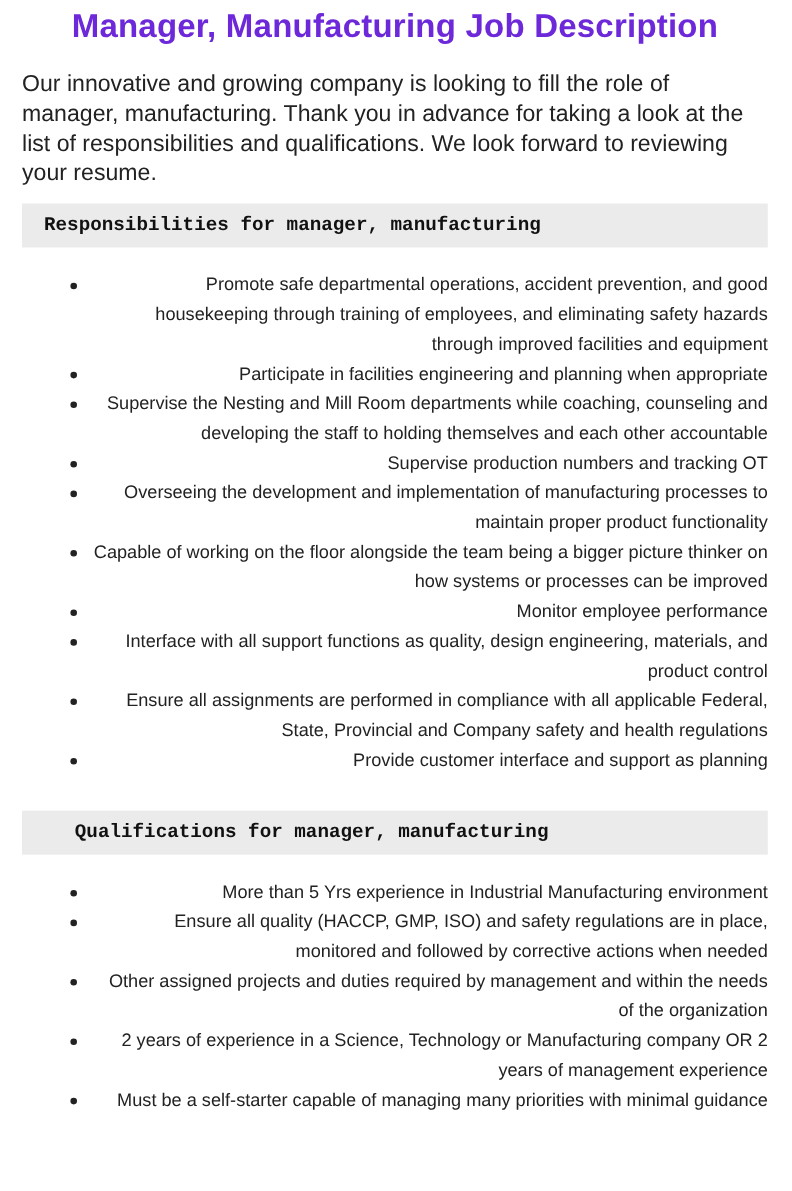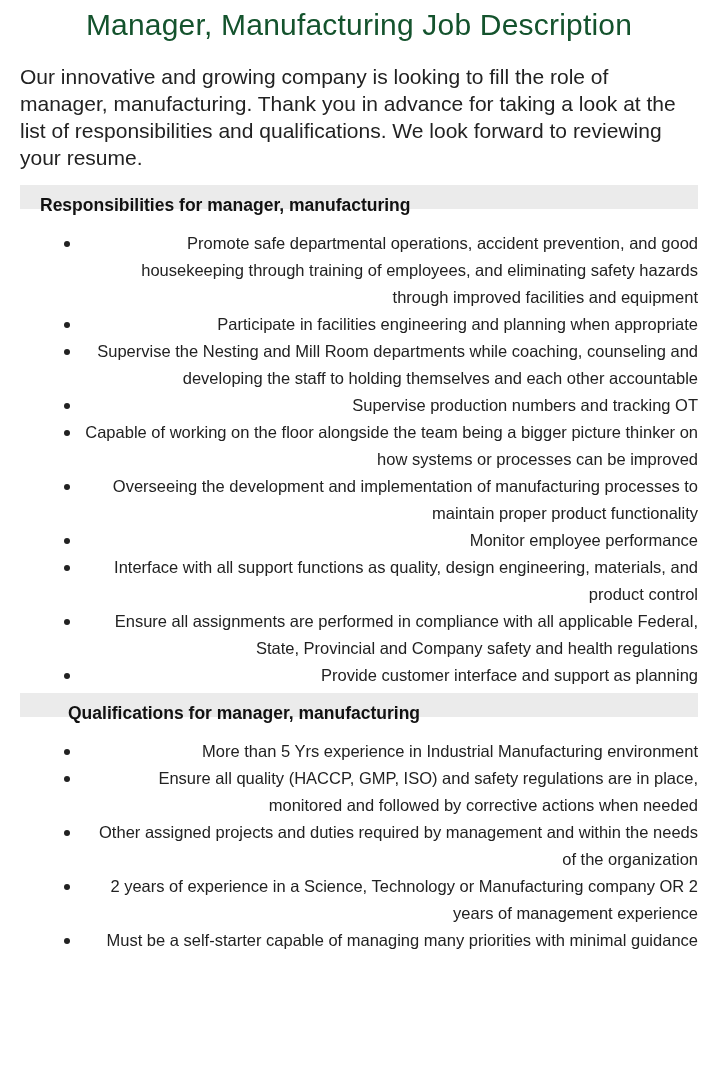--- a/index.html
+++ b/index.html
@@ -21,9 +21,9 @@
     margin: 0;
     font-size: 30px;
     line-height: 38px;
-    font-weight: 400;
+    font-weight: 700;
     text-align: center;
-    color: #14532d;
+    color: #6d28d9;
     letter-spacing: 0.2px;
   }
   .intro {

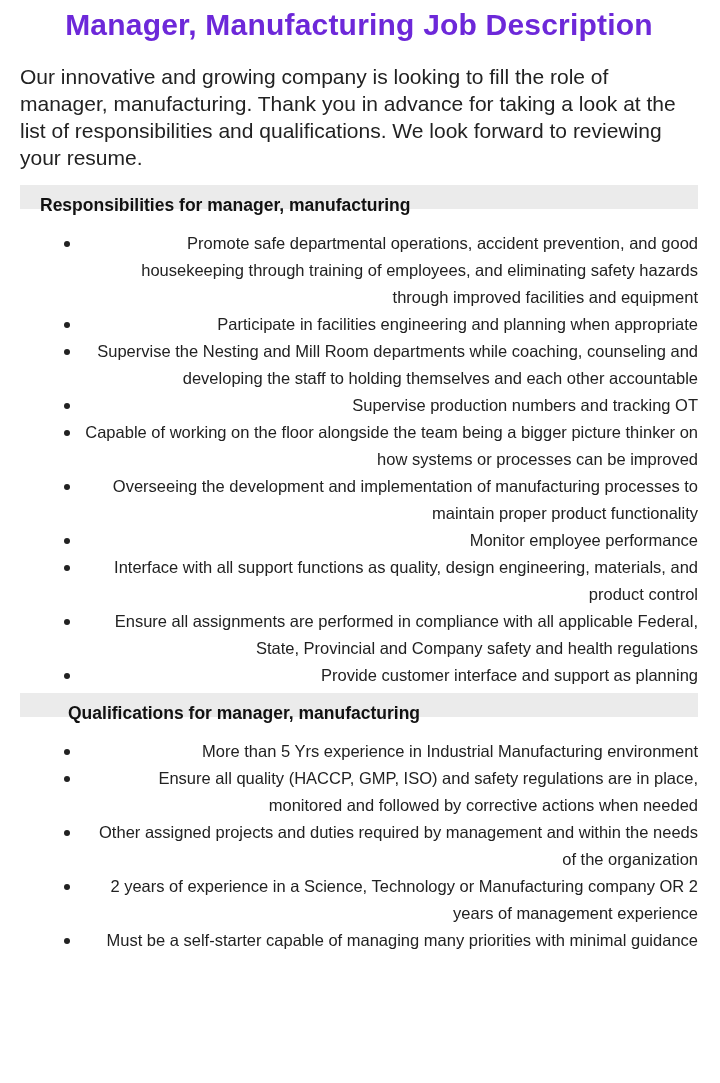--- a/index.html
+++ b/index.html
@@ -35,12 +35,13 @@
   .section-header {
     margin-top: 14px;
     background: #ebebeb;
-    height: 24px;
+    height: 40px;
     line-height: 40px;
     padding-left: 20px;
     font-size: 17.5px;
     font-weight: 700;
     color: #111111;
+    font-family: Liberation Mono, monospace;
   }
   .section-header.qualifications {
     margin-top: 4px;

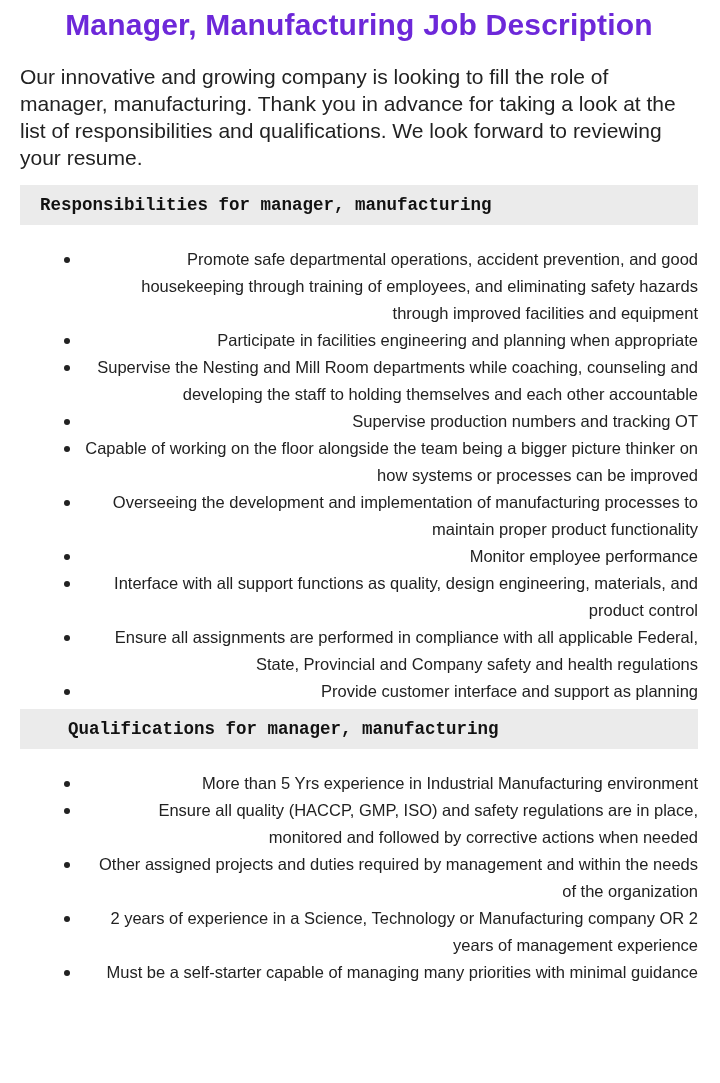--- a/index.html
+++ b/index.html
@@ -88,8 +88,8 @@
       <li>Participate in facilities engineering and planning when appropriate</li>
       <li>Supervise the Nesting and Mill Room departments while coaching, counseling and developing the staff to holding themselves and each other accountable</li>
       <li>Supervise production numbers and tracking OT</li>
+      <li>Overseeing the development and implementation of manufacturing processes to maintain proper product functionality</li>
       <li>Capable of working on the floor alongside the team being a bigger picture thinker on how systems or processes can be improved</li>
-      <li>Overseeing the development and implementation of manufacturing processes to maintain proper product functionality</li>
       <li>Monitor employee performance</li>
       <li>Interface with all support functions as quality, design engineering, materials, and product control</li>
       <li>Ensure all assignments are performed in compliance with all applicable Federal, State, Provincial and Company safety and health regulations</li>

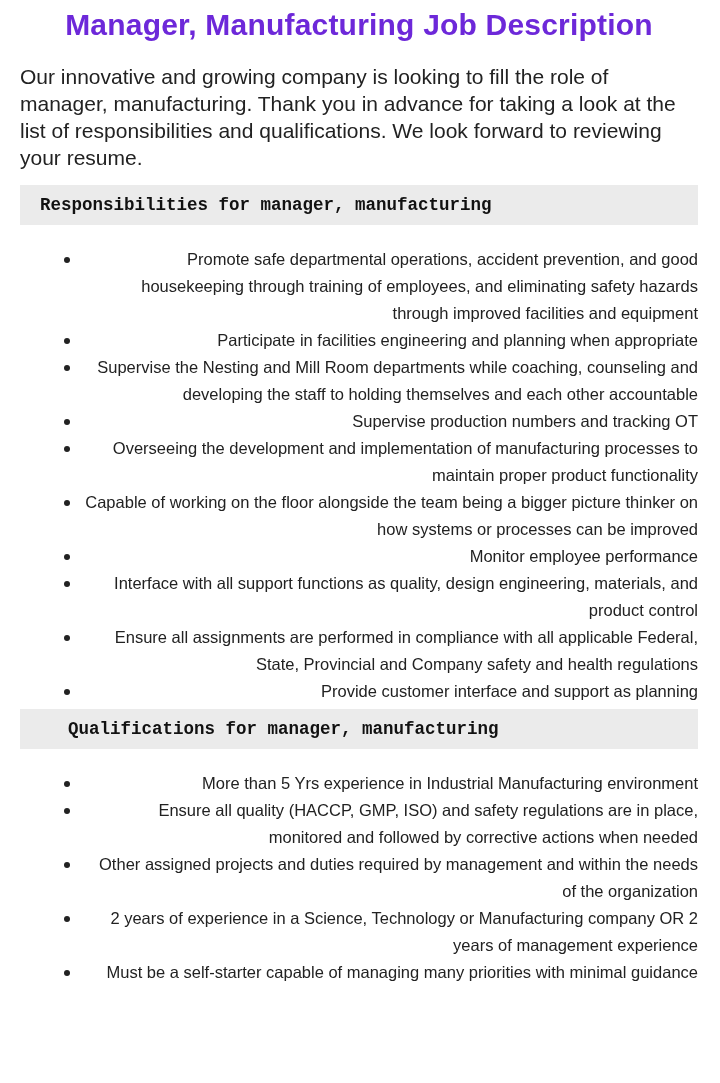--- a/index.html
+++ b/index.html
@@ -44,7 +44,7 @@
     font-family: Liberation Mono, monospace;
   }
   .section-header.qualifications {
-    margin-top: 4px;
+    margin-top: 32px;
     padding-left: 48px;
   }
   ul.bullet-list {

